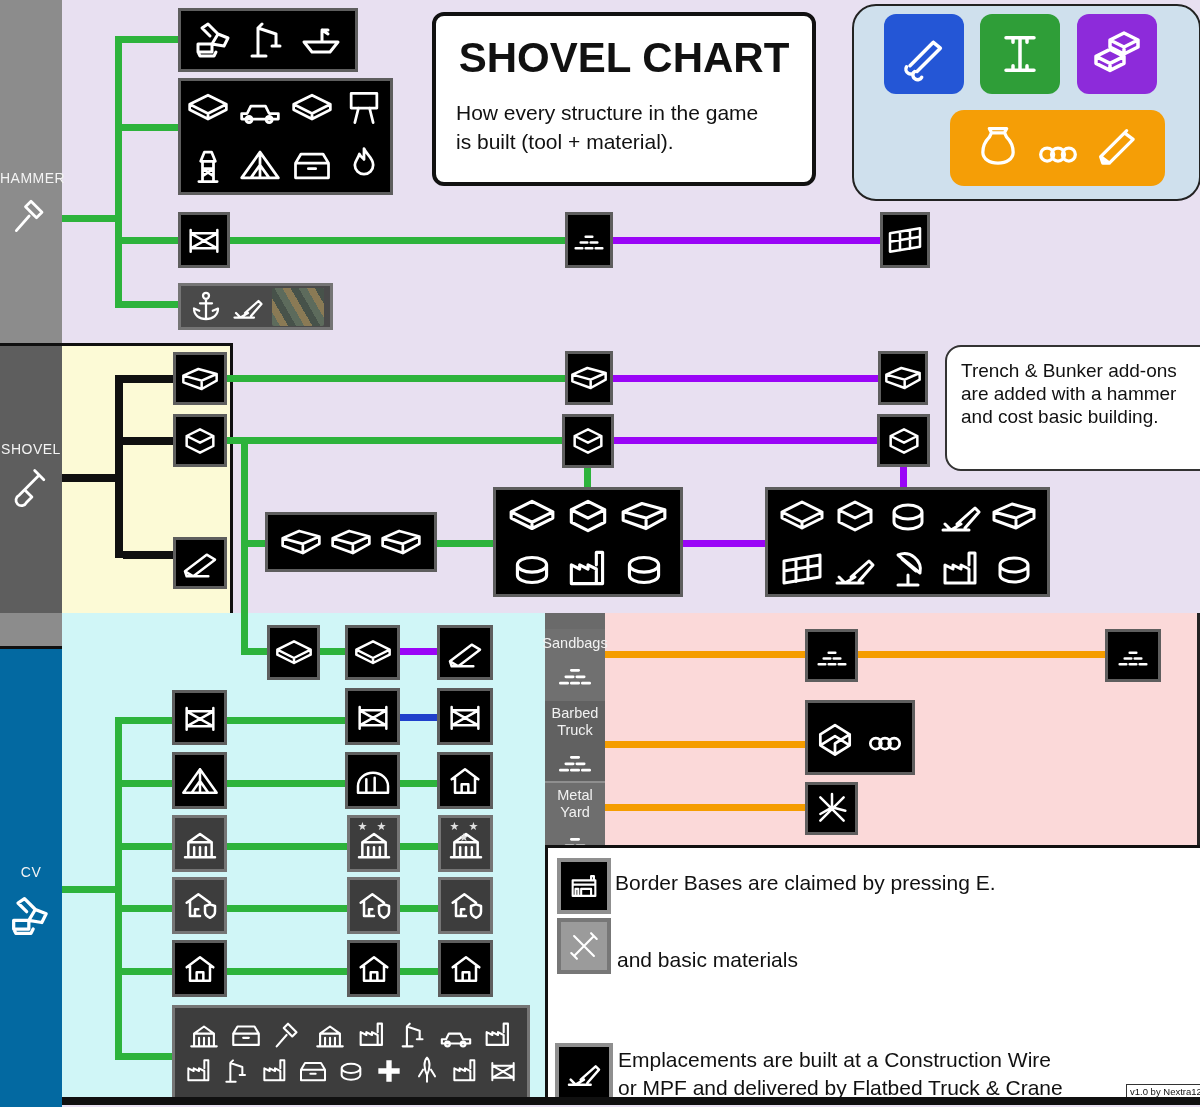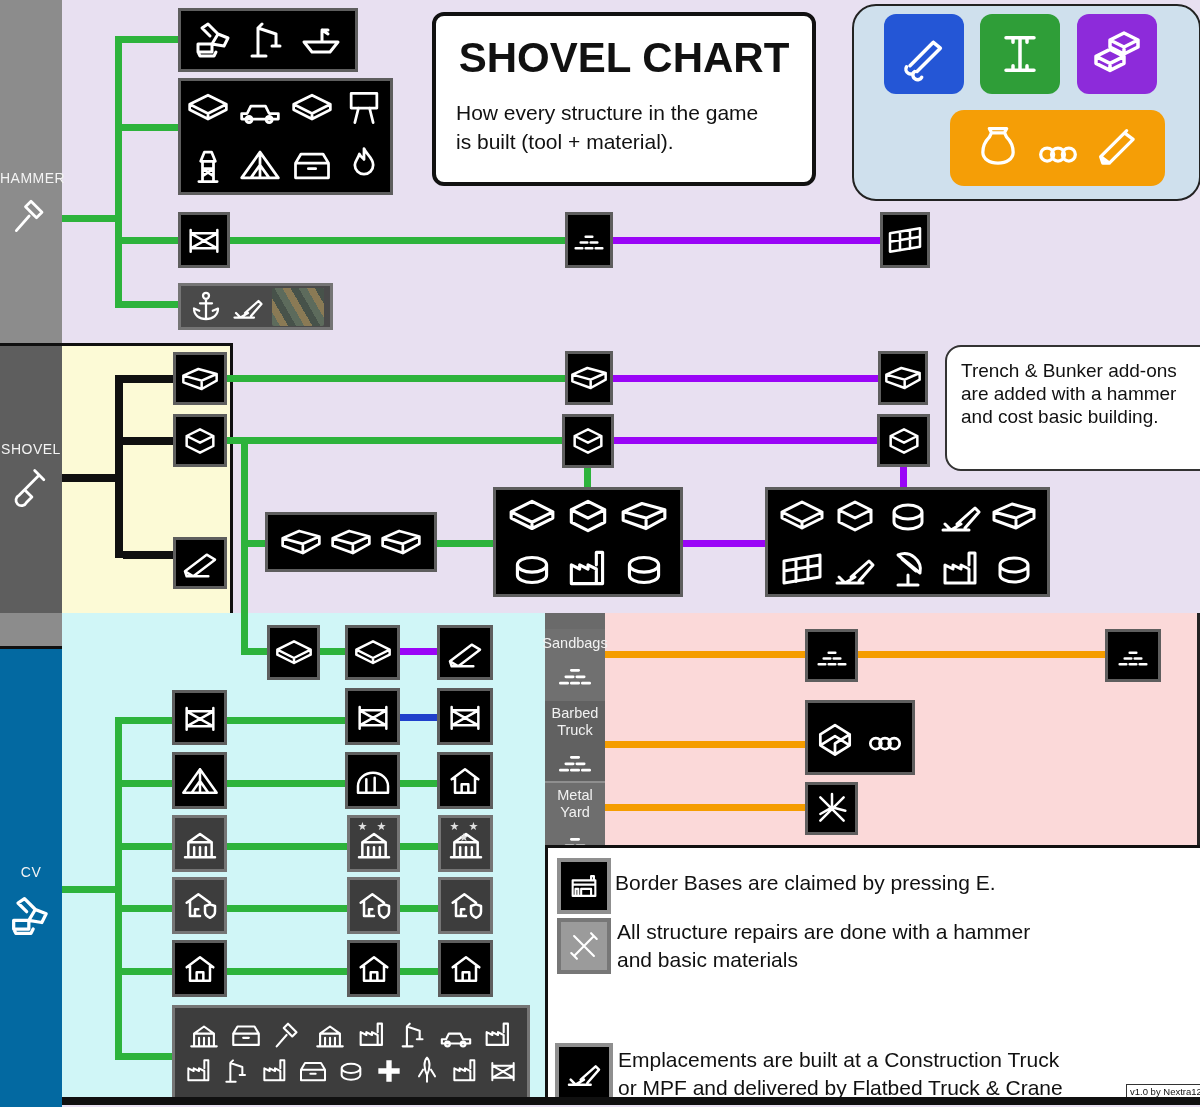--- a/index.html
+++ b/index.html
@@ -753,7 +753,7 @@
       </span>
     </div>
   <div class="info-text" style="left:617px;top:918px;">
-    <span>All structure repairs are done with a hammer</span><br>
+    <br>
     <span>and basic materials</span>
   </div>
 

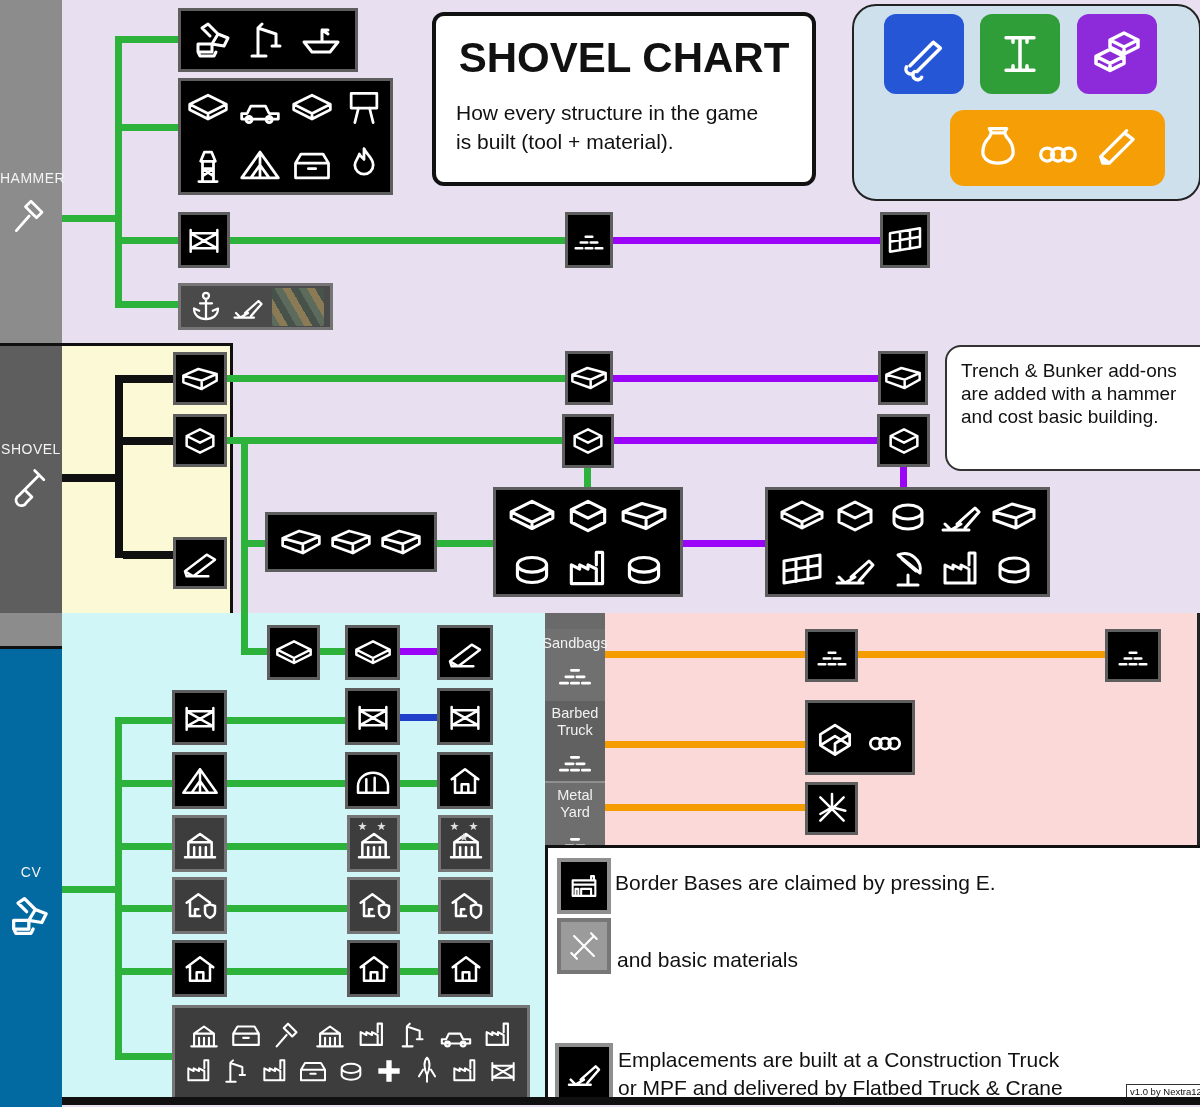--- a/index.html
+++ b/index.html
@@ -766,7 +766,7 @@
       </span>
     </div>
   <div class="info-text" style="left:618px;top:1046px;">
-    <span>Emplacements are built at a Construction Truck</span><br>
+    <span>Emplacements are built at a Construction Wire</span><br>
     <span>or MPF and delivered by Flatbed Truck &amp; Crane</span>
   </div>
 

